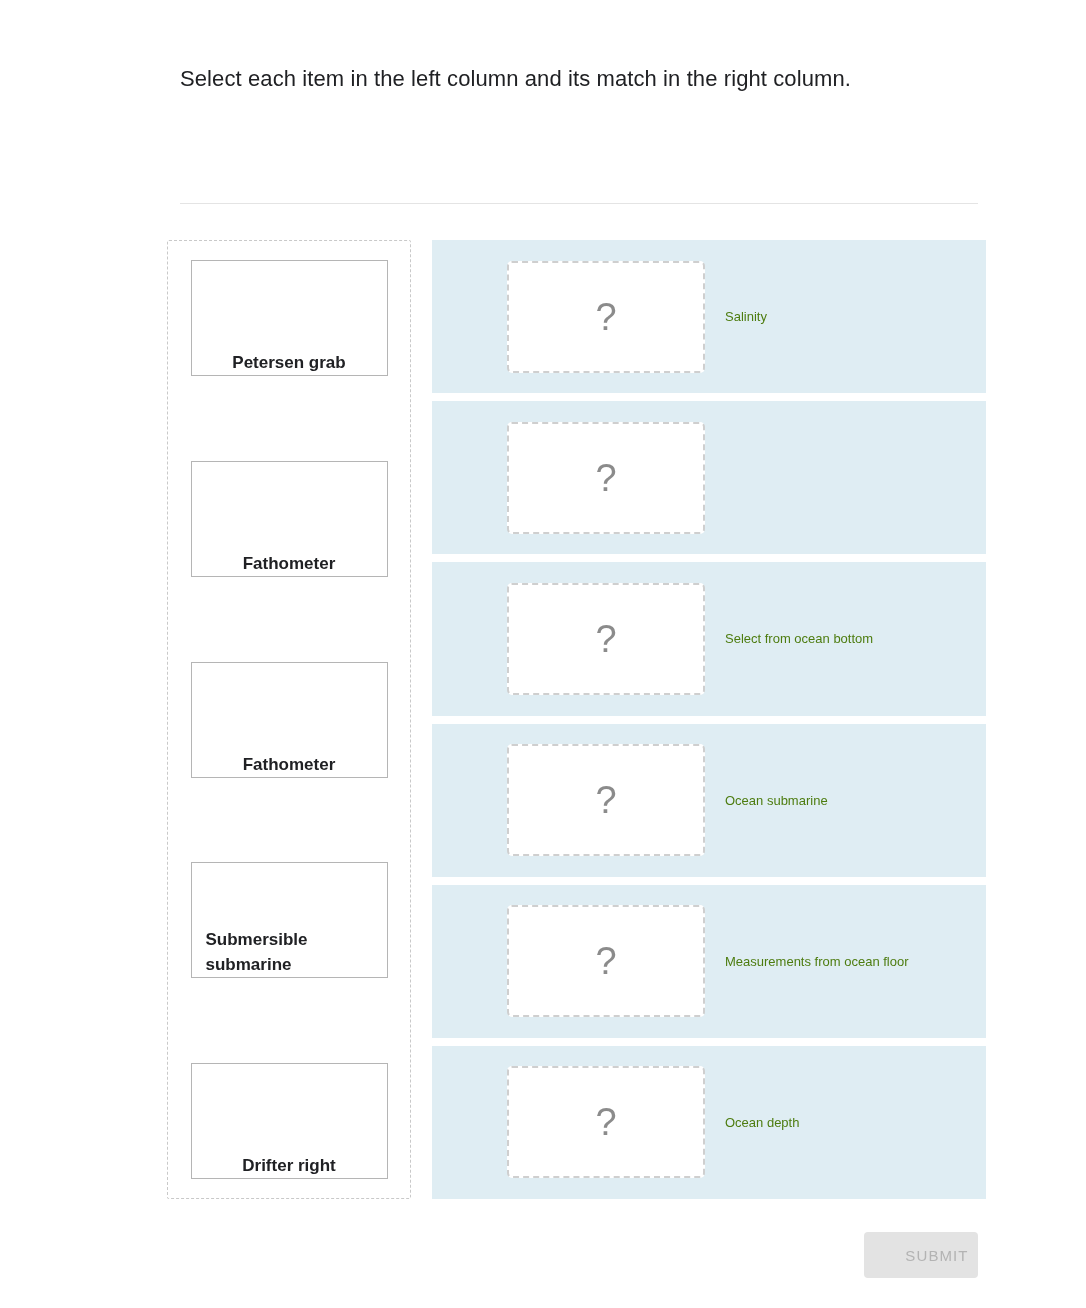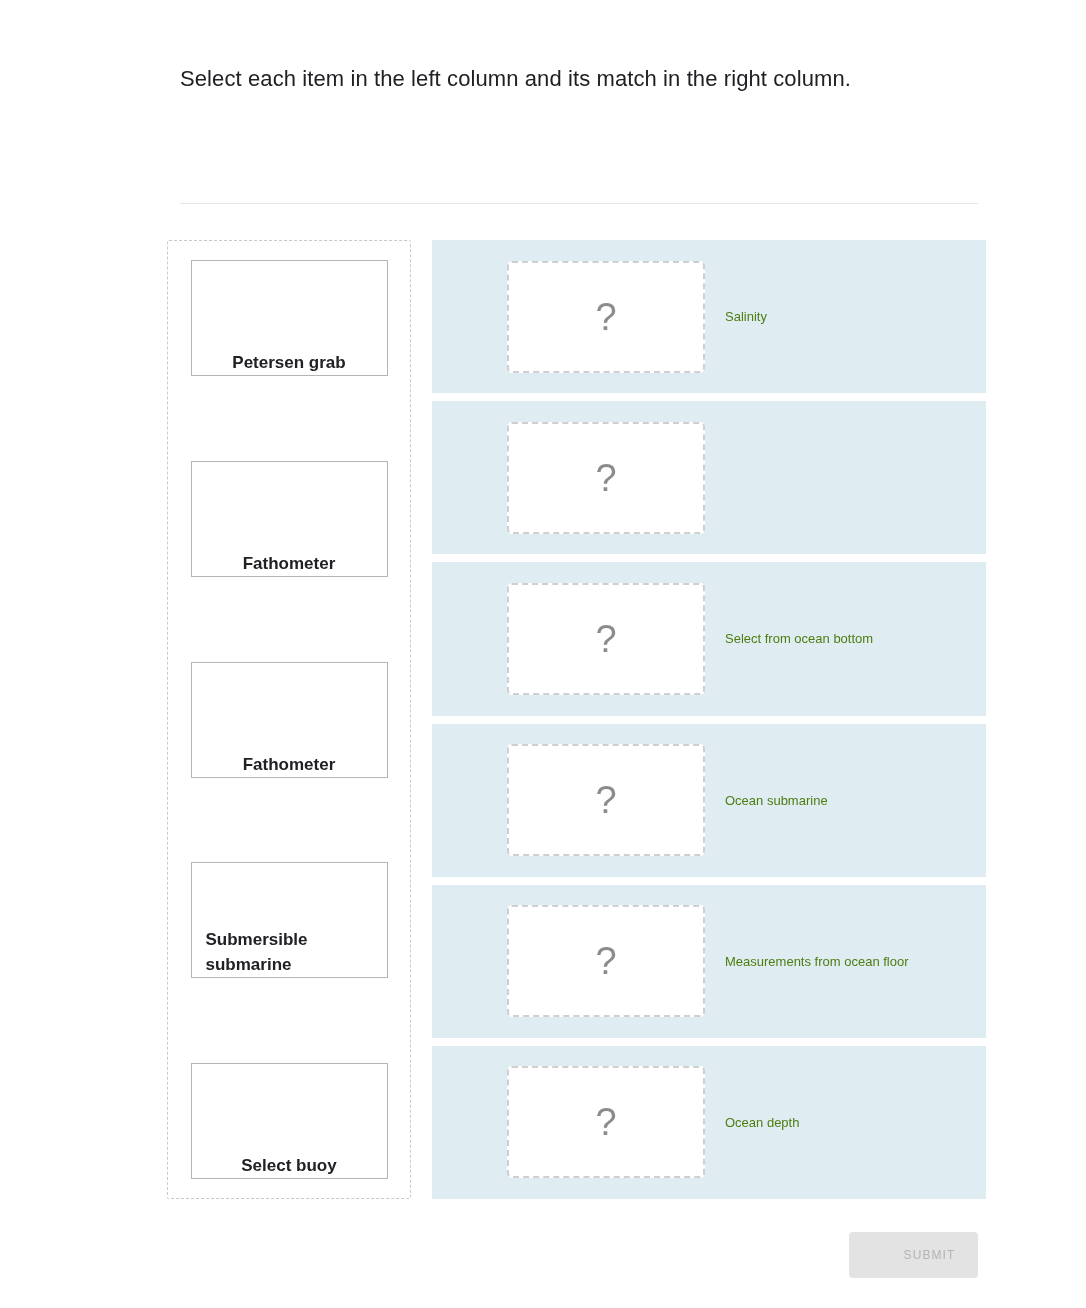--- a/index.html
+++ b/index.html
@@ -195,7 +195,7 @@
             <span class="bank-card-label">Submersible submarine</span>
           </div>
           <div class="bank-card">
-            <span class="bank-card-label">Select buoy</span>
+            <span class="bank-card-label">Drifter right</span>
           </div>
         </div>
     </div>

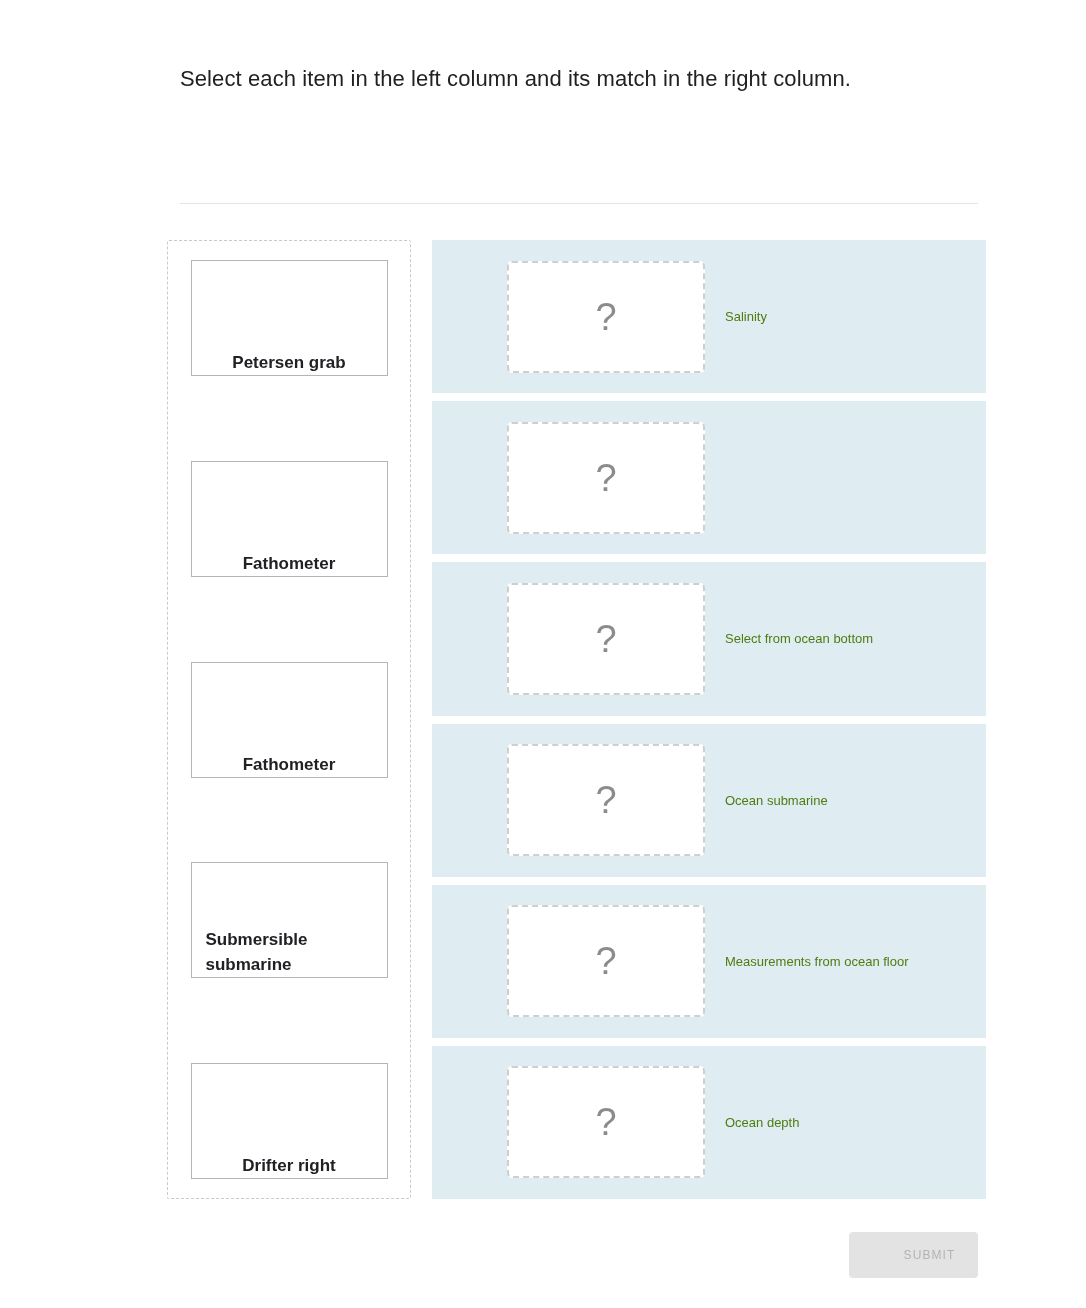--- a/index.html
+++ b/index.html
@@ -155,14 +155,14 @@
   }
 
   .submit-btn {
-    width: 129px;
+    width: 114px;
     height: 46px;
     background: #e3e3e3;
     border: none;
     border-radius: 4px;
     color: #b3b3b3;
     font-family: "Liberation Sans", sans-serif;
-    font-size: 12px;
+    font-size: 15px;
     letter-spacing: 1.1px;
     font-weight: 500;
     cursor: default;

